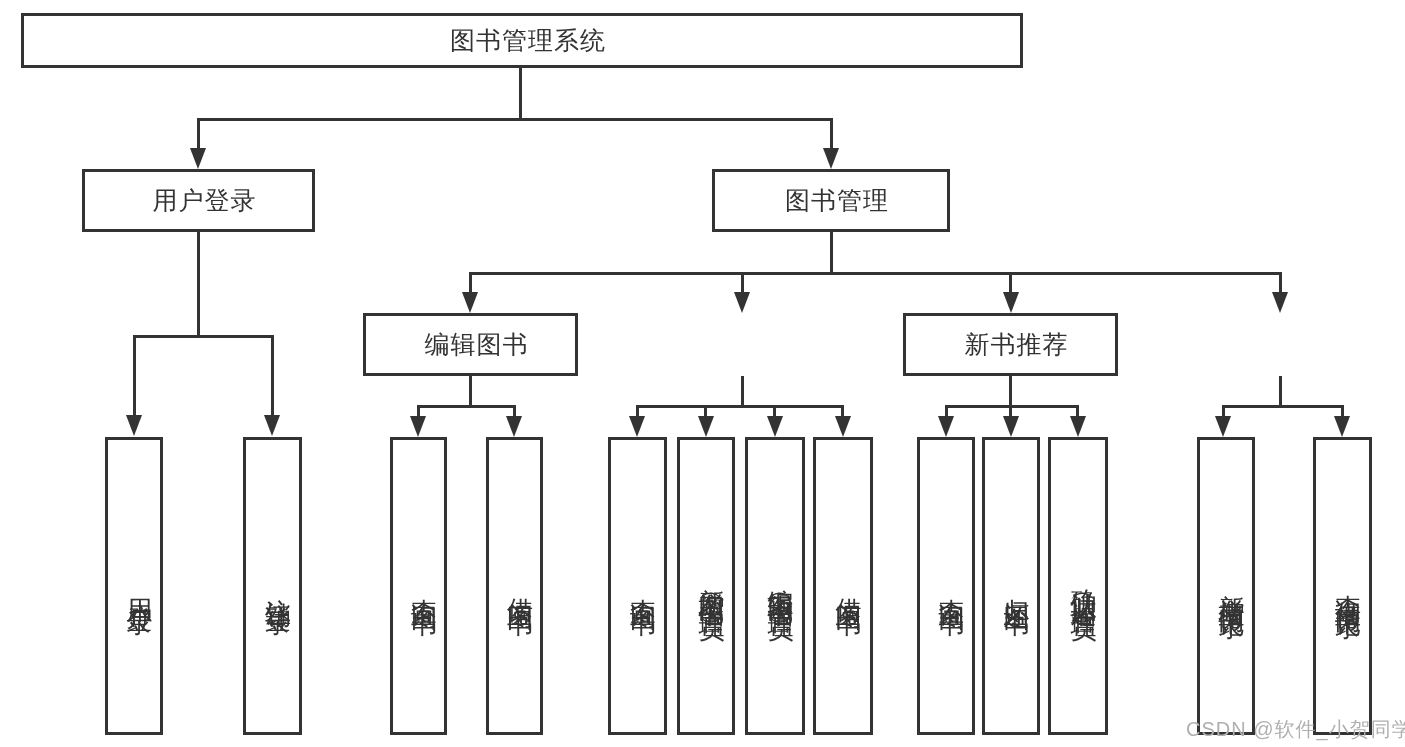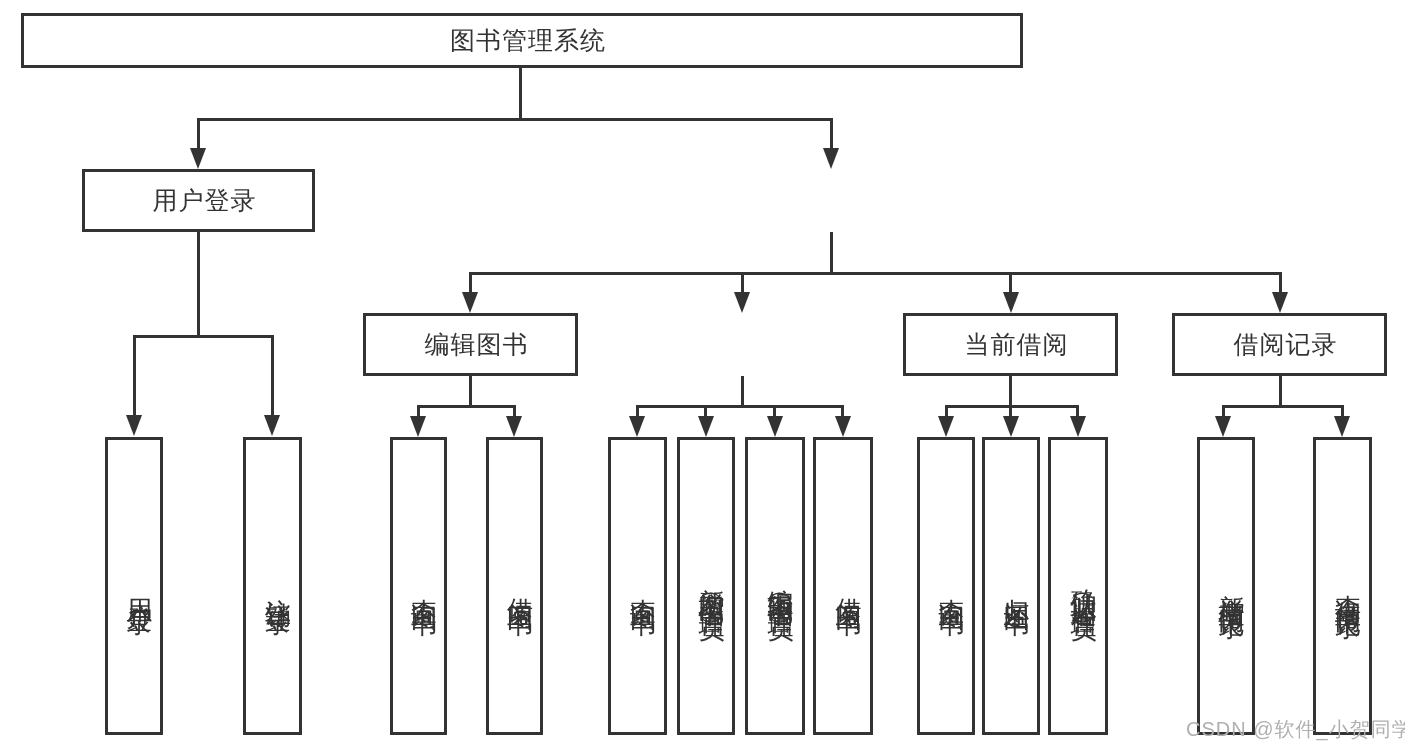--- a/index.html
+++ b/index.html
@@ -69,6 +69,9 @@
 
   <div class="box" style="left:82px;top:169px;width:233px;height:63px;">
     <span>用户登录</span>
+  </div>
+  <div class="box" style="left:712px;top:169px;width:238px;height:63px;">
+    <span>图书管理</span>
   </div>
 
   <div class="vl" style="left:197px;top:232px;height:103px;"></div>

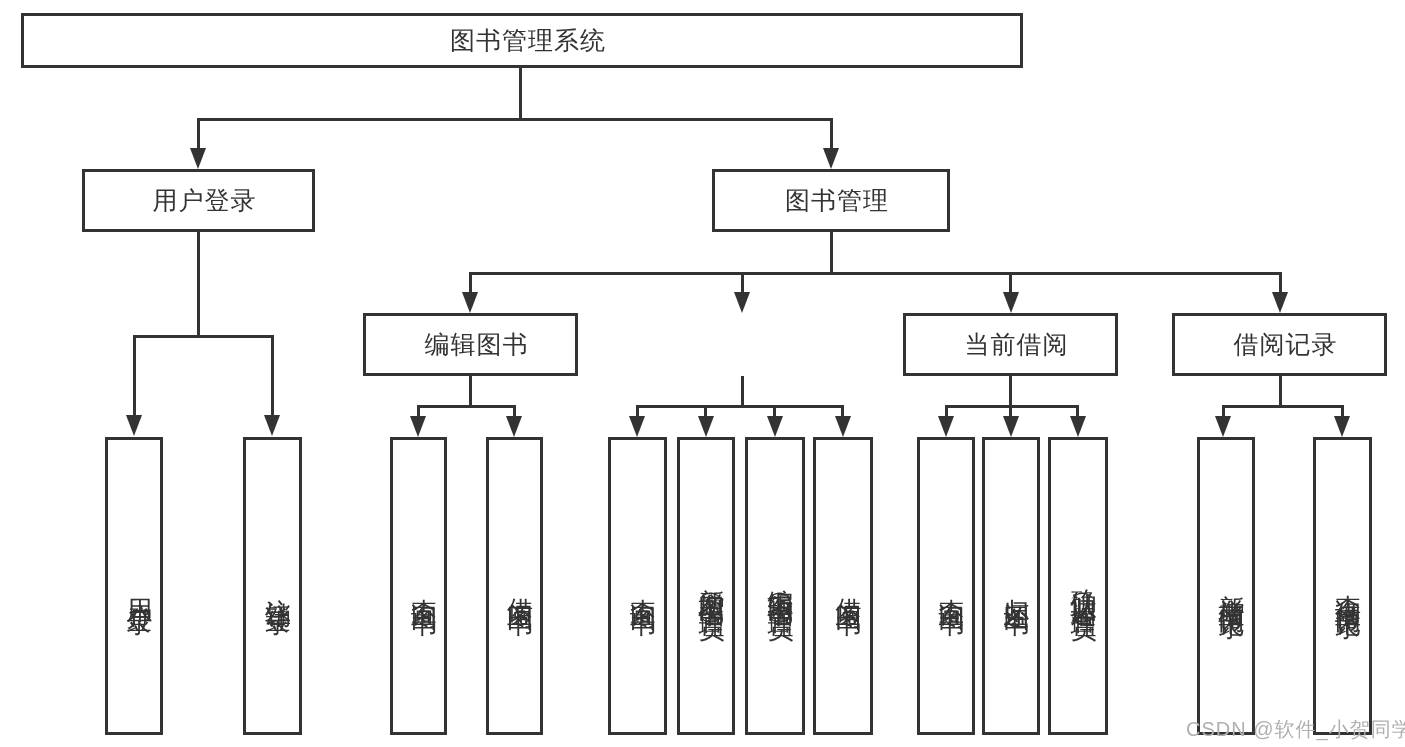--- a/index.html
+++ b/index.html
@@ -96,7 +96,7 @@
     <span>编辑图书</span>
   </div>
   <div class="box" style="left:903px;top:313px;width:215px;height:63px;">
-    <span>当前借阅</span>
+    <span>新书推荐</span>
   </div>
   <div class="box" style="left:1172px;top:313px;width:215px;height:63px;">
     <span>借阅记录</span>

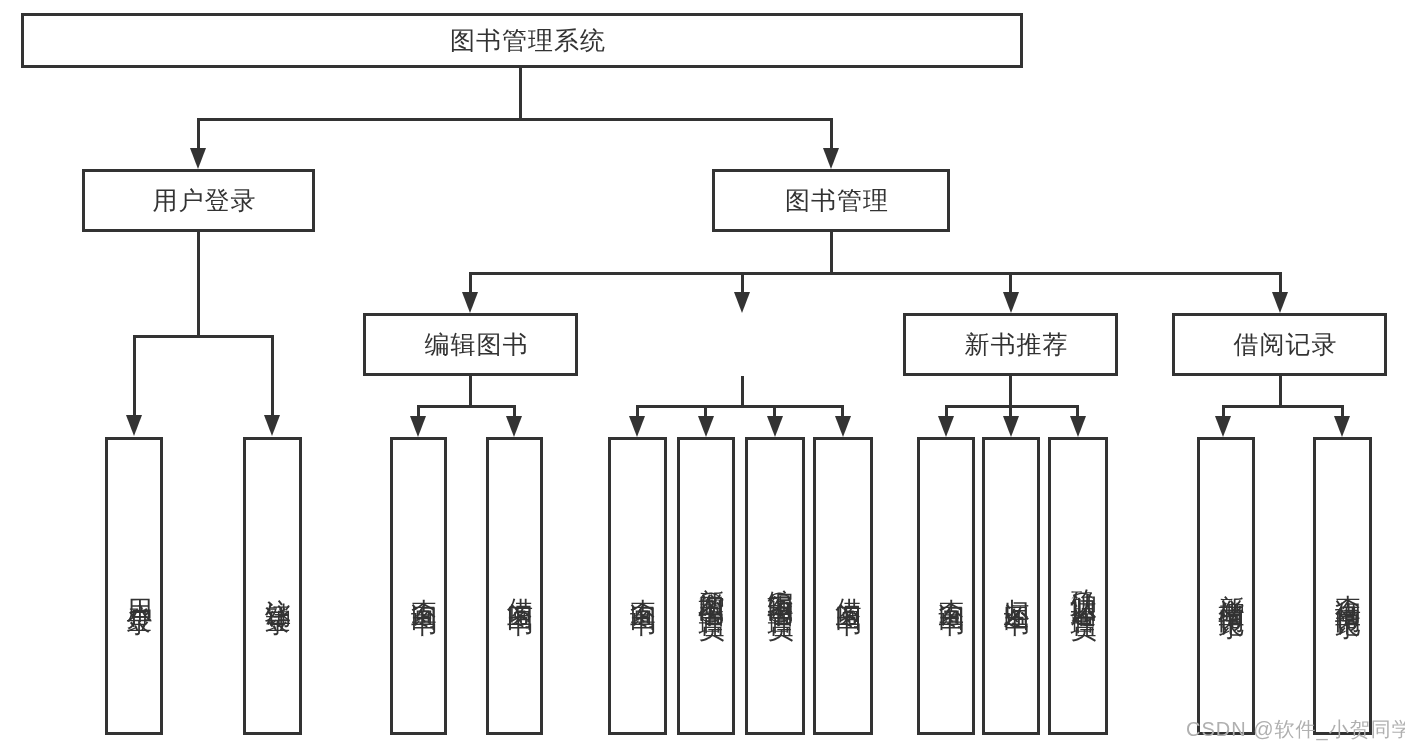--- a/index.html
+++ b/index.html
@@ -98,9 +98,6 @@
   <div class="box" style="left:903px;top:313px;width:215px;height:63px;">
     <span>新书推荐</span>
   </div>
-  <div class="box" style="left:1172px;top:313px;width:215px;height:63px;">
-    <span>借阅记录</span>
-  </div>
 
   <div class="vl" style="left:469px;top:376px;height:29px;"></div>
   <div class="hl" style="left:417px;top:405px;width:99px;"></div>

